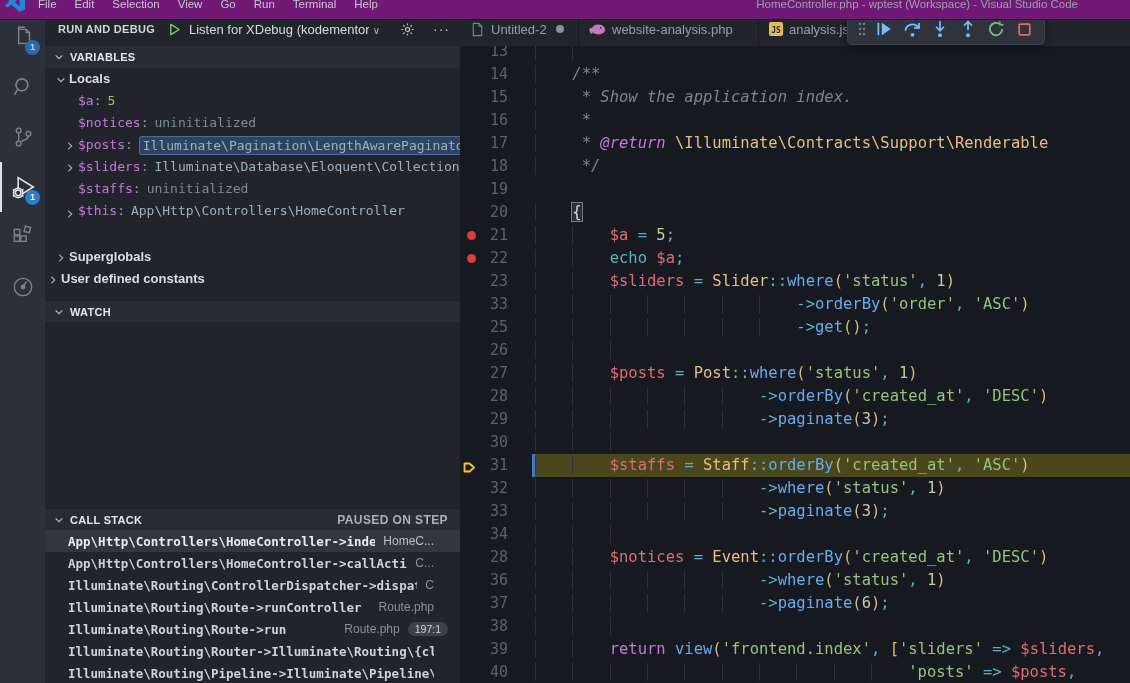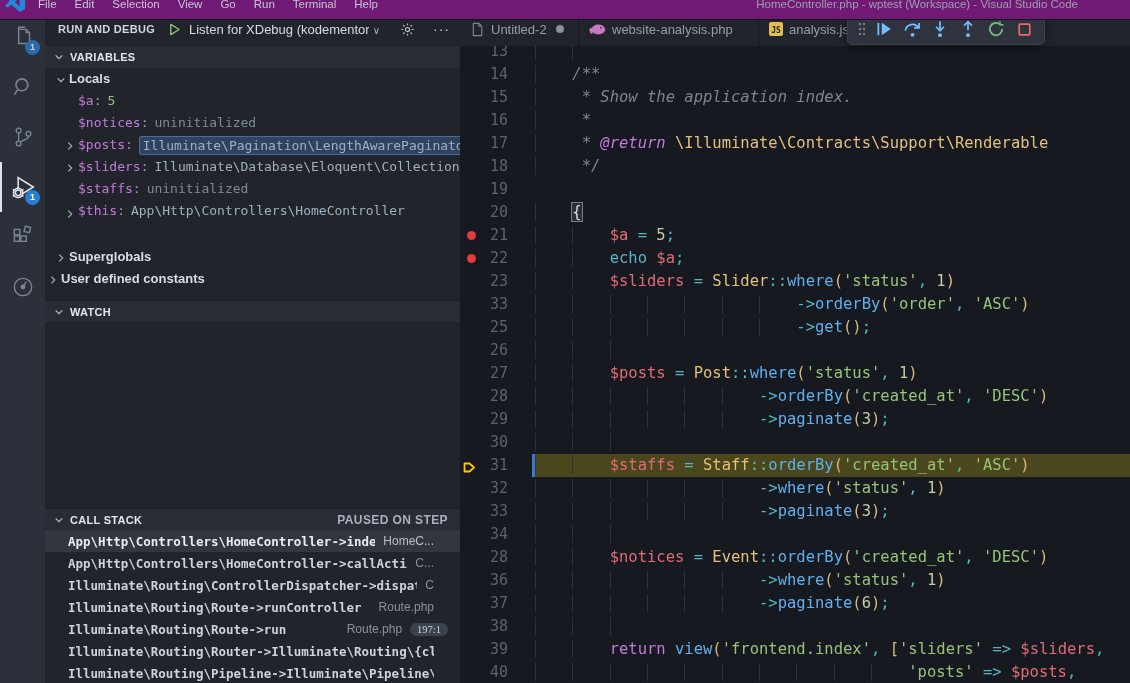--- a/index.html
+++ b/index.html
@@ -69,7 +69,7 @@
   .csrow.sel .cs-fn{color:#e8ecf2;}
   .cs-file{margin-left:auto;padding-left:8px;font-size:12px;color:#8a919c;flex:0 0 auto;text-align:right;}
   .csrow.sel .cs-file{color:#b9c0ca;}
-  .cs-badge{margin-left:8px;margin-right:-14px;font-family:Liberation Serif, serif;font-size:10.5px;
+  .cs-badge{margin-left:8px;margin-right:-14px;font-family:Liberation Sans, sans-serif;font-size:10.5px;
             color:#ccd2da;background:#3c424d;border-radius:8px;padding:1px 7px;flex:0 0 auto;}
 
   

